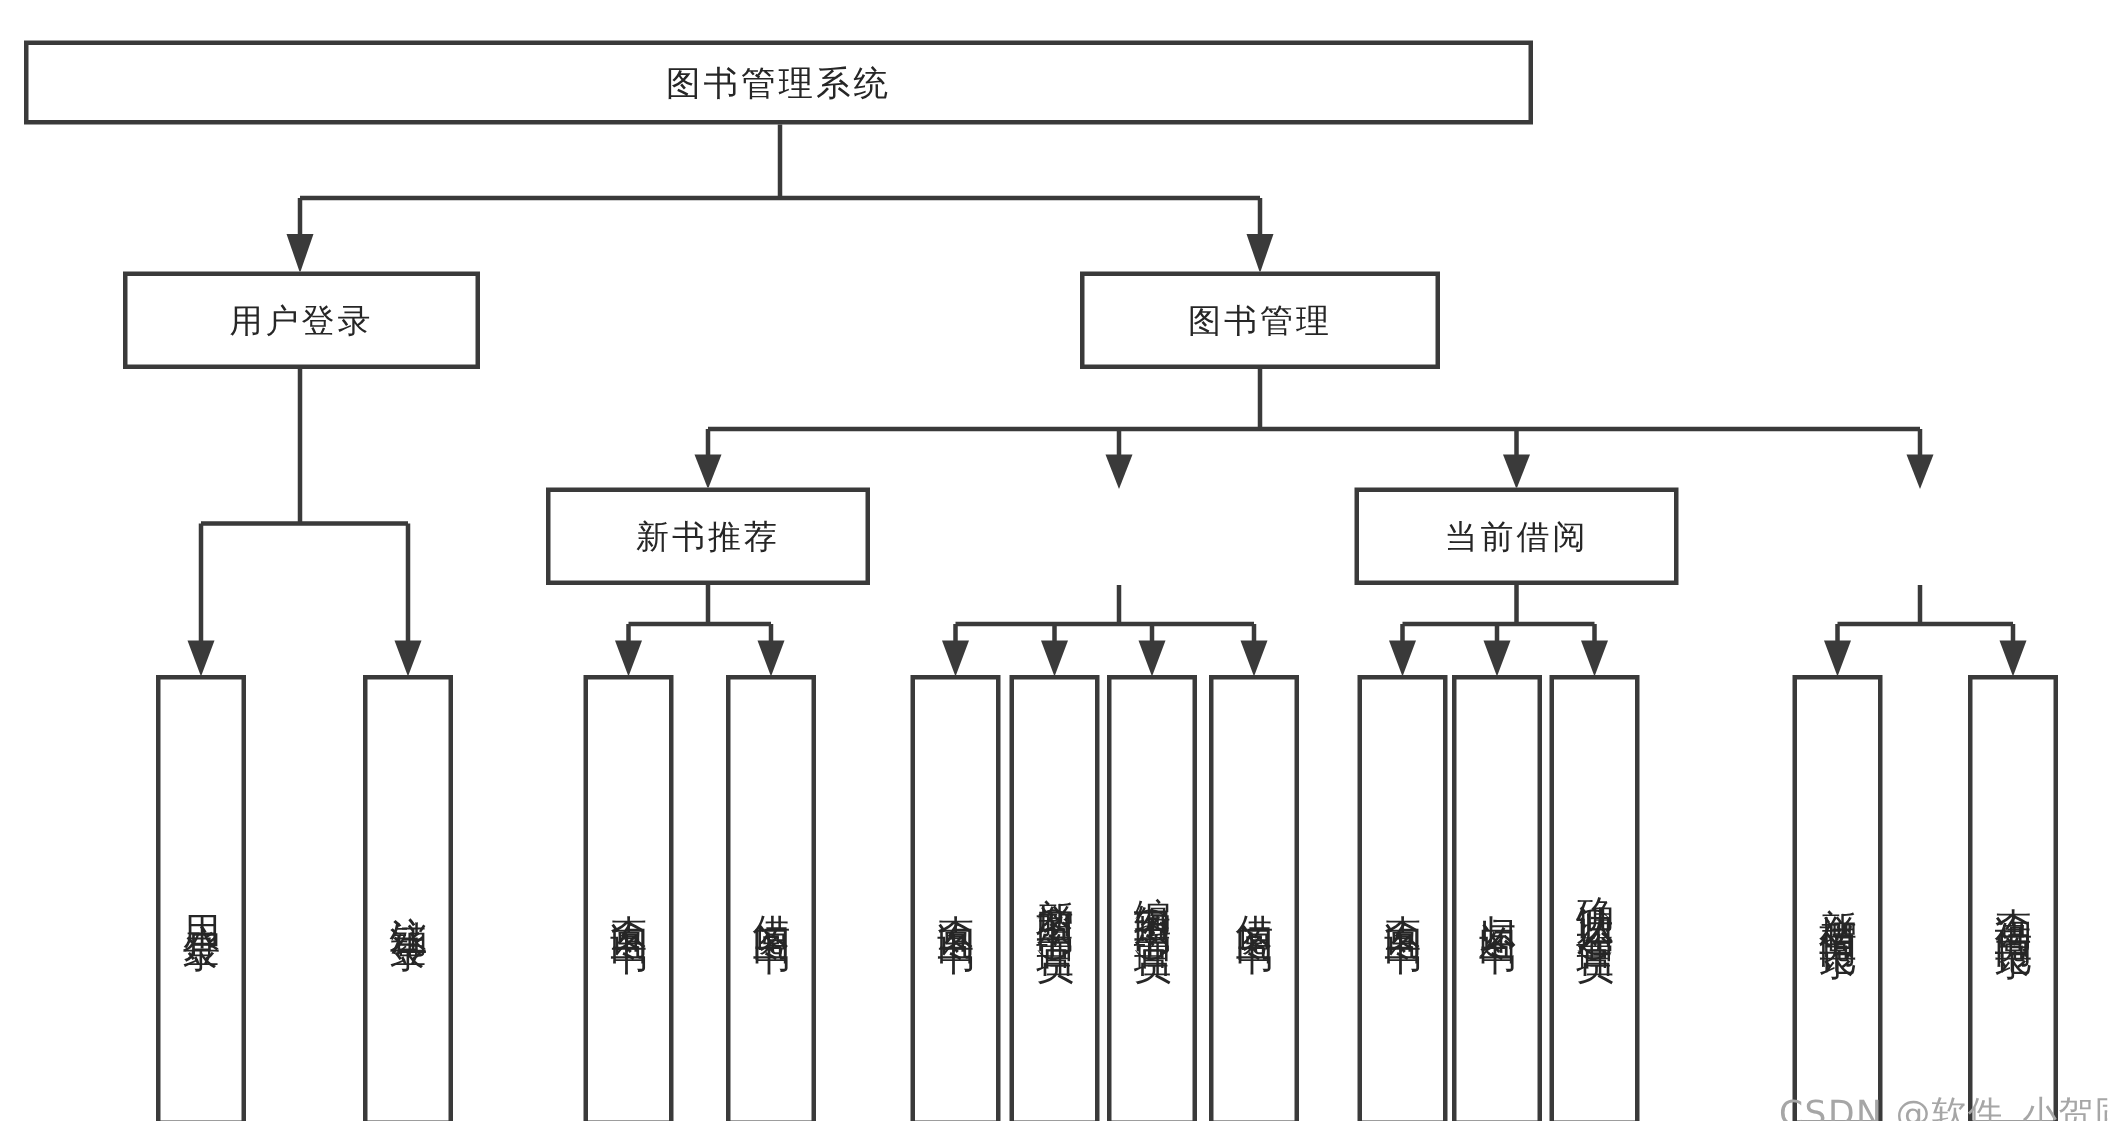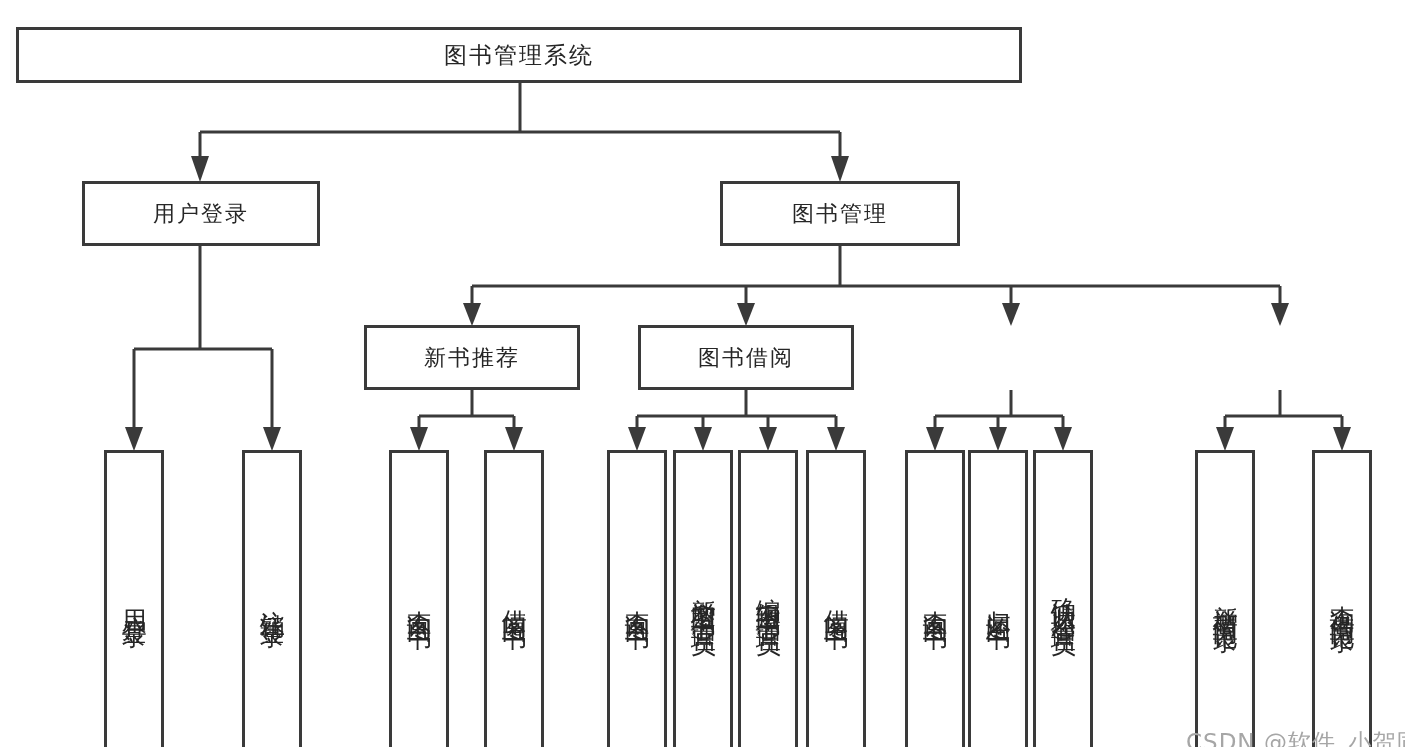--- a/index.html
+++ b/index.html
@@ -122,7 +122,6 @@
   <div class="node l2-b h-label">图书管理</div>
 
   <div class="node l3 m0 h-label">新书推荐</div>
-  <div class="node l3 m1 h-label">图书借阅</div>
 
   <div class="node leaf p01">用户登录</div>
   <div class="node leaf p02">注销登录</div>

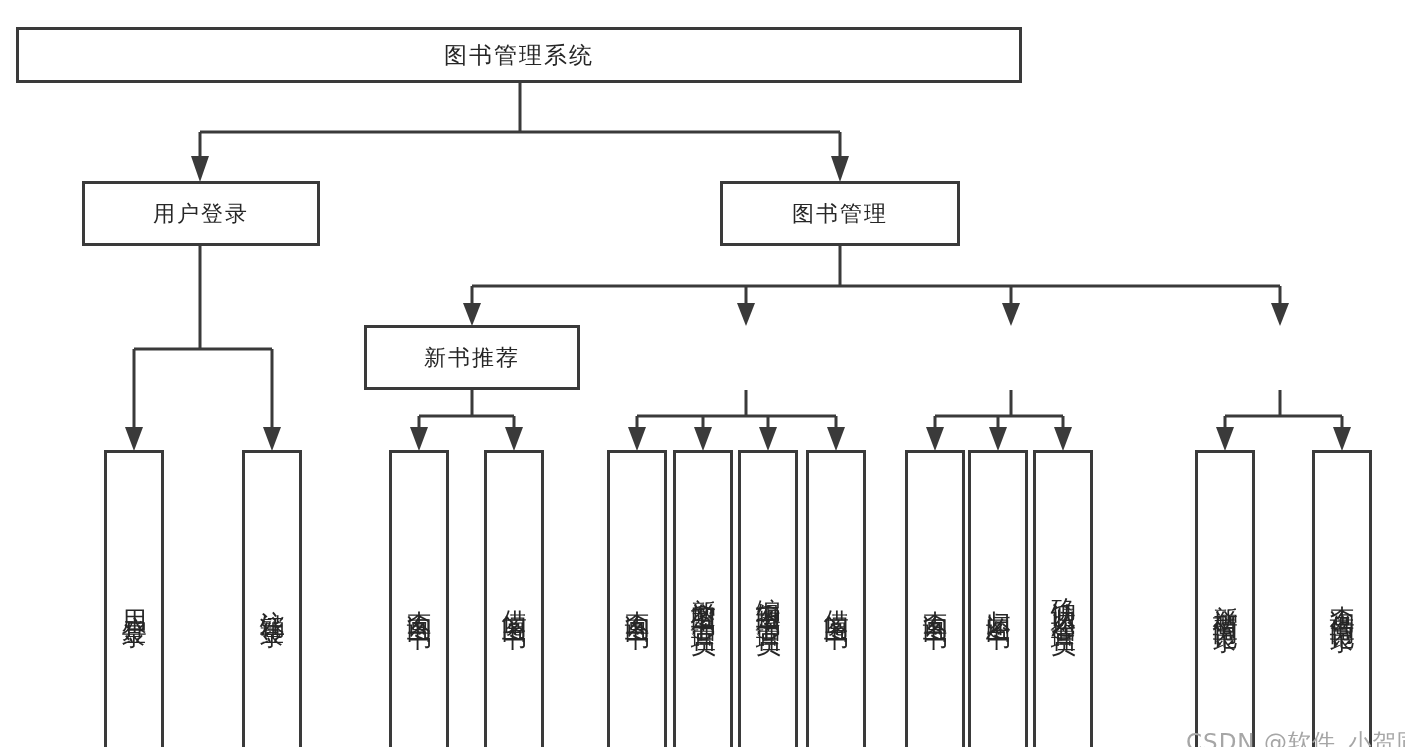--- a/index.html
+++ b/index.html
@@ -122,6 +122,7 @@
   <div class="node l2-b h-label">图书管理</div>
 
   <div class="node l3 m0 h-label">新书推荐</div>
+  <div class="node l3 m2 h-label">当前借阅</div>
 
   <div class="node leaf p01">用户登录</div>
   <div class="node leaf p02">注销登录</div>

